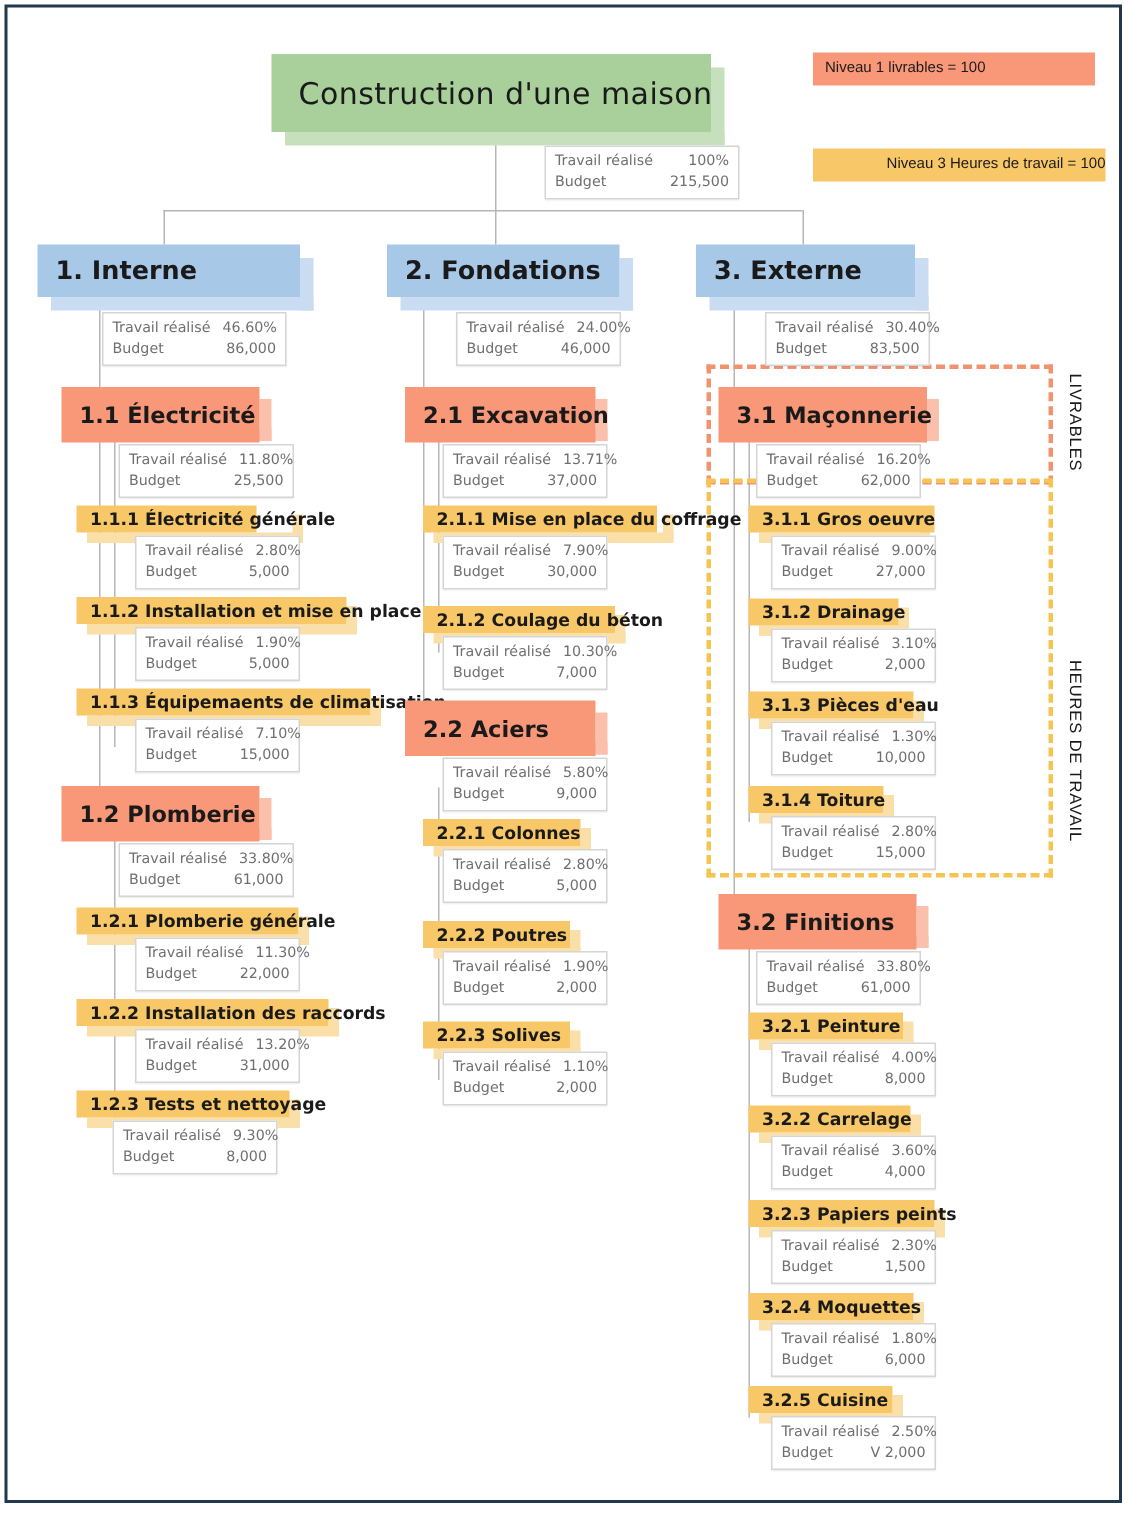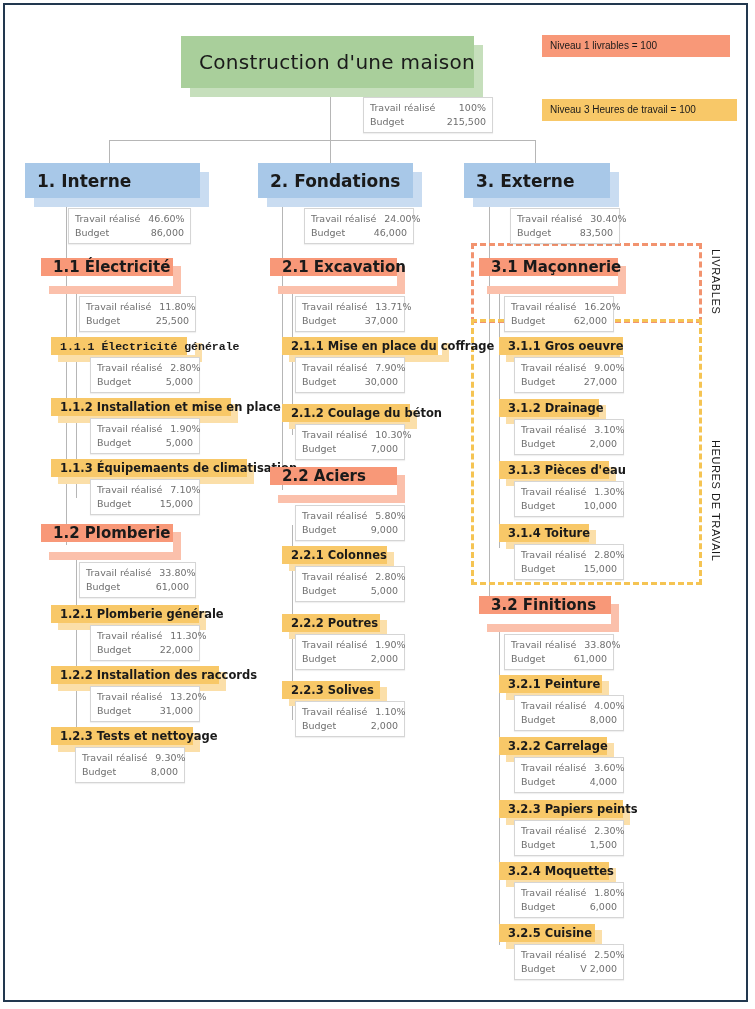--- a/index.html
+++ b/index.html
@@ -73,7 +73,7 @@
   }
   .lg0{background:#f89878;}
   .lg1{background:#a8c8e8;}
-  .lg2{background:#f8c868;}
+  .lg2{background:#f8c868;text-align:right;}
 
   
   .dash{position:absolute;box-sizing:border-box;background:transparent;}

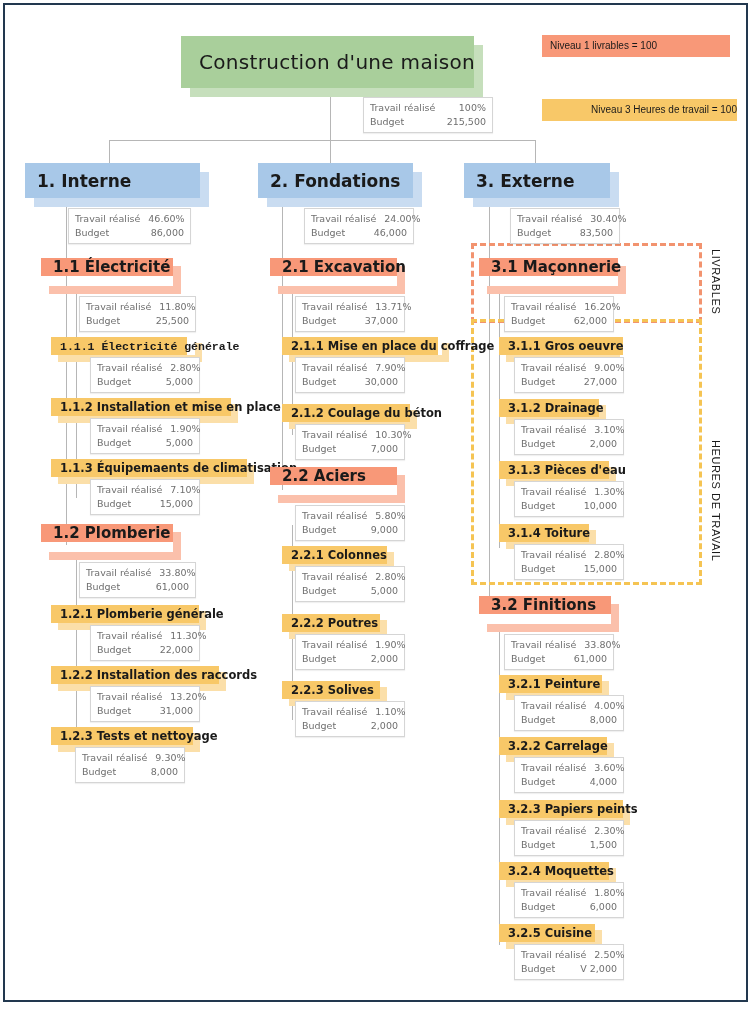--- a/index.html
+++ b/index.html
@@ -34,7 +34,7 @@
   
   .lv0 .hdr{background:#a9cf9b;font-size:20px;padding:0 18px;height:52px;font-weight:400;letter-spacing:.3px;}
   .lv1 .hdr{background:#a8c8e8;font-size:17px;padding:0 12px;height:35px;font-weight:700;}
-  .lv2 .hdr{background:#f89878;font-size:15px;padding:0 12px;height:18px;font-weight:700;}
+  .lv2 .hdr{background:#f89878;font-size:15px;padding:0 12px;height:37px;font-weight:700;}
   .lv3 .hdr{background:#f8c868;font-size:11.5px;padding:0 9px;height:18px;font-weight:700;}
 
   .lv0 .shadow{background:#c6dfbc;}

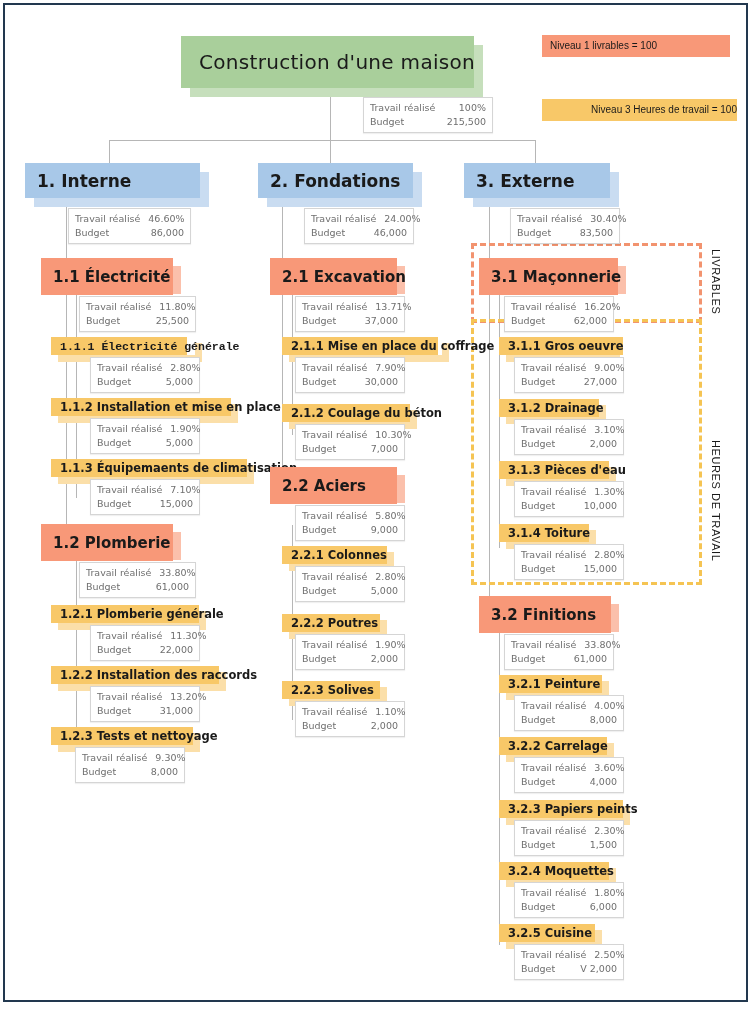--- a/index.html
+++ b/index.html
@@ -175,7 +175,7 @@
   <div class="node lv3" style="left:46px;top:332px;">
     <div class="shadow sh-right" style="left:144px;top:6px;width:7px;height:18px;"></div>
     <div class="shadow sh-bottom" style="left:7px;top:18px;width:144px;height:7px;"></div>
-    <div class="hdr" style="width:136px;font-family:Liberation Mono, monospace;">1.1.1 Électricité générale</div>
+    <div class="hdr" style="width:120px;">1.1.1 Électricité générale</div>
   </div>
   <div class="card" style="left:85px;top:352px;width:110px;">
     <div class="row">

